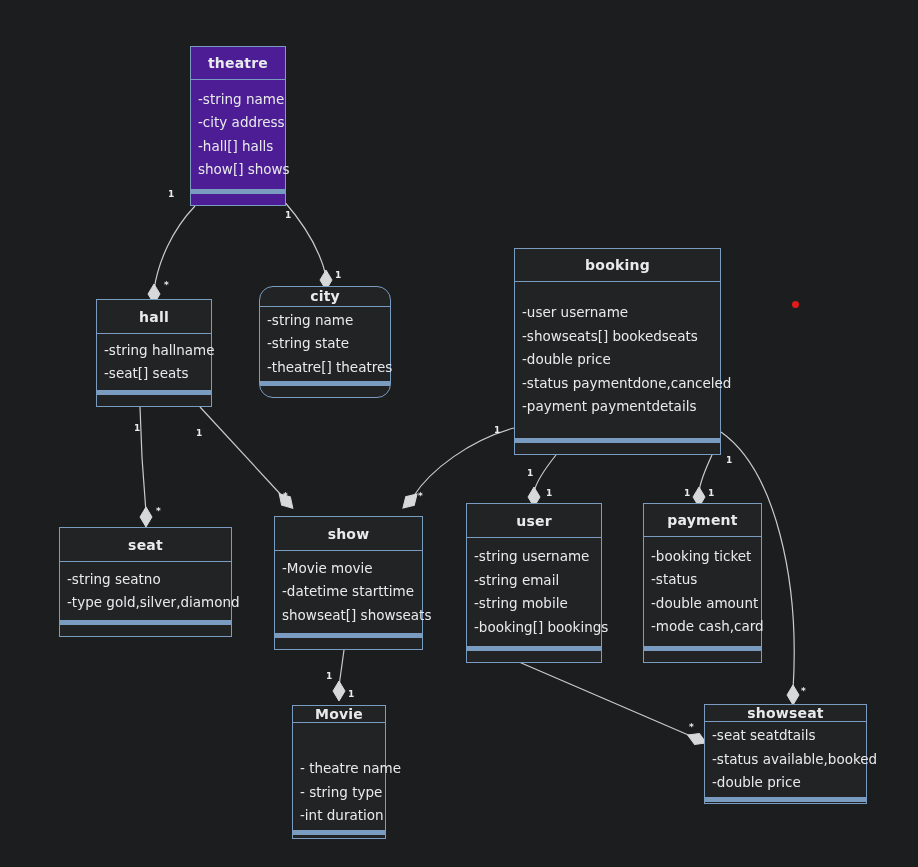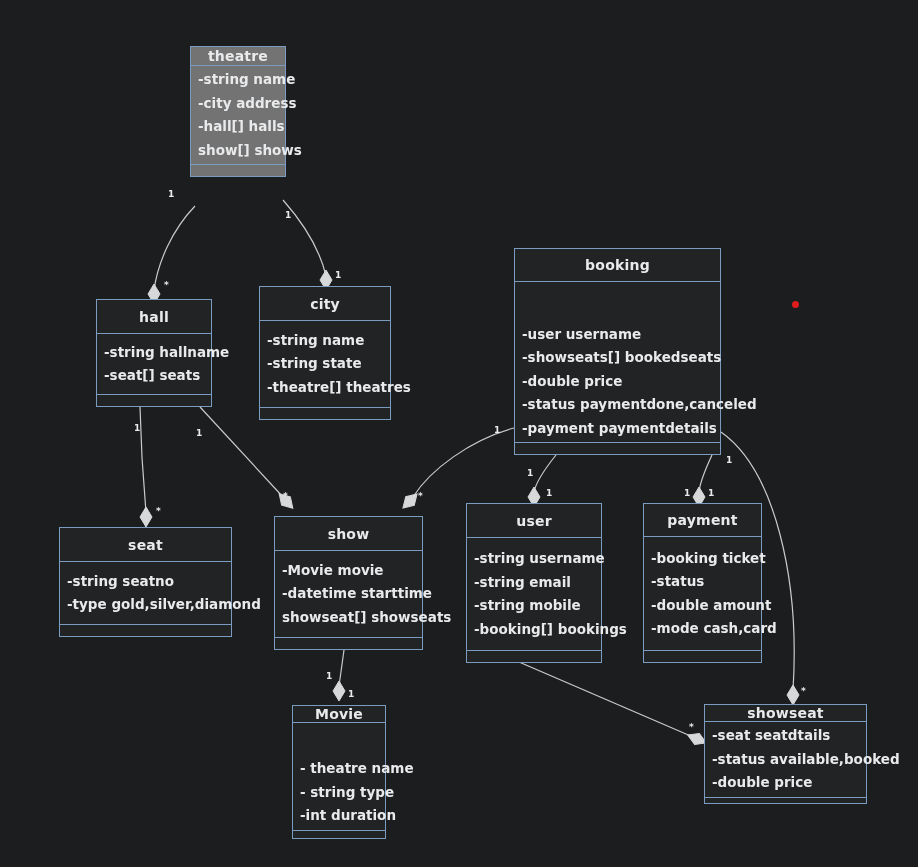--- a/index.html
+++ b/index.html
@@ -145,7 +145,7 @@
     <div class="mult-label" style="left: 326px; top: 672px; color: rgb(232, 234, 236);">1</div>
     <div class="mult-label" style="left: 348px; top: 690px; color: rgb(232, 234, 236);">1</div>
     <div class="mult-label" style="left: 689px; top: 723px; color: rgb(232, 234, 236);">*</div>
-    <div class="uml-class" style="left: 190px; top: 46px; width: 96px; height: 131px; background: #737373; border-color: rgb(122, 156, 192);">
+    <div class="uml-class" style="left: 190px; top: 46px; width: 96px; height: 160px; background: #4c1d95; border-color: rgb(122, 156, 192);">
       <div class="uml-title" style="height: 33px; border-bottom-color: rgb(122, 156, 192); color: rgb(232, 234, 236);">theatre</div>
       <div class="uml-attrs" style="border-bottom-color: rgb(122, 156, 192);">
         <div class="uml-attr" style="color: rgb(232, 234, 236);">-string name</div>

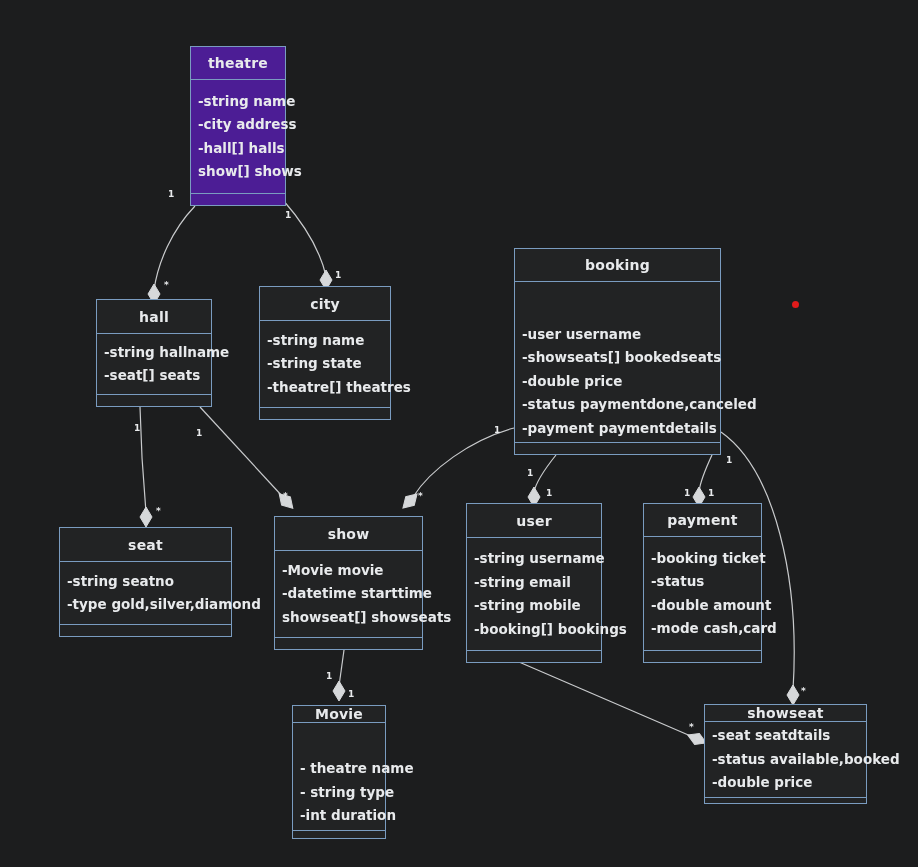--- a/index.html
+++ b/index.html
@@ -46,12 +46,11 @@
   .uml-attrs {
     box-sizing: border-box;
     flex: 1 1 auto;
-    border-bottom: 1px solid #6d28d9;
+    border-bottom: 5px solid #6d28d9;
     display: flex;
     flex-direction: column;
     justify-content: center;
     padding: 2px 0px;
-    font-weight: bold;
   }
   .uml-attr {
     color: #e3e5e7;

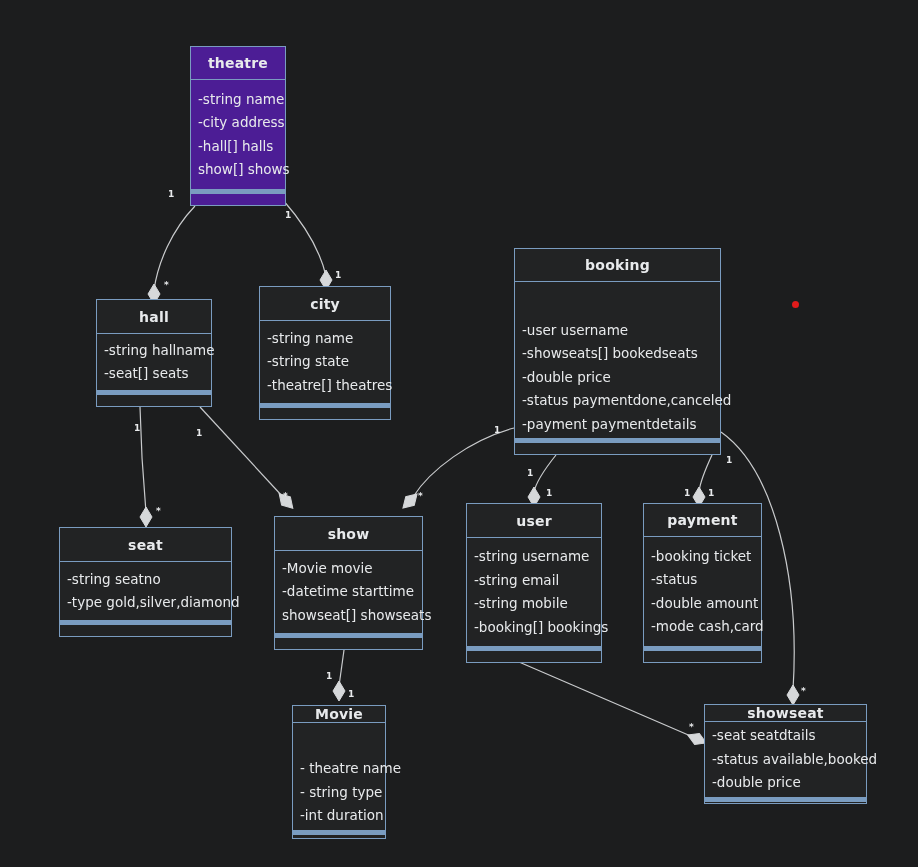--- a/index.html
+++ b/index.html
@@ -162,7 +162,7 @@
       </div>
       <div class="uml-ops"></div>
     </div>
-    <div class="uml-class" style="left: 259px; top: 286px; width: 132px; height: 134px; background: rgb(34, 35, 36); border-color: rgb(122, 156, 192);">
+    <div class="uml-class" style="left: 259px; top: 286px; width: 132px; height: 112px; background: rgb(34, 35, 36); border-color: rgb(122, 156, 192); border-radius: 14px;">
       <div class="uml-title" style="height: 34px; border-bottom-color: rgb(122, 156, 192); color: rgb(232, 234, 236);">city</div>
       <div class="uml-attrs" style="border-bottom-color: rgb(122, 156, 192);">
         <div class="uml-attr" style="color: rgb(232, 234, 236);">-string name</div>

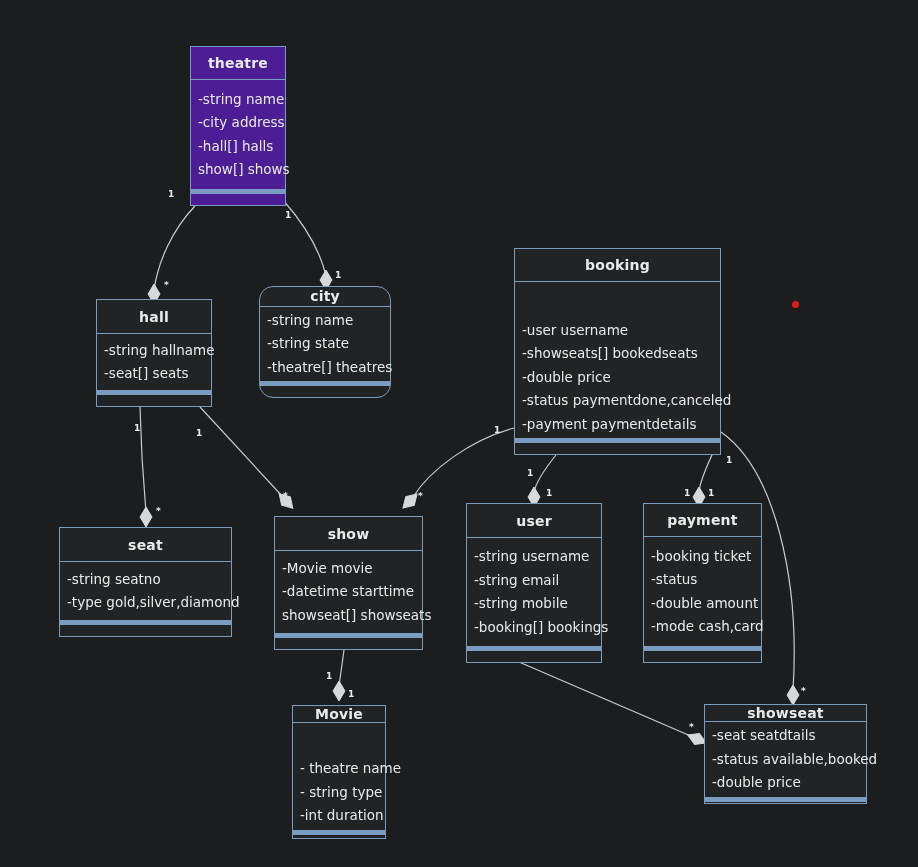--- a/index.html
+++ b/index.html
@@ -173,7 +173,7 @@
     </div>
     <div class="uml-class" style="left: 514px; top: 248px; width: 207px; height: 207px; background: rgb(34, 35, 36); border-color: rgb(122, 156, 192);">
       <div class="uml-title" style="height: 33px; border-bottom-color: rgb(122, 156, 192); color: rgb(232, 234, 236);">booking</div>
-      <div class="uml-attrs" style="border-bottom-color: rgb(122, 156, 192); justify-content: flex-end;">
+      <div class="uml-attrs" style="border-bottom-color: rgb(122, 156, 192);">
         <div class="uml-attr" style="color: rgb(232, 234, 236);">-user username</div>
         <div class="uml-attr" style="color: rgb(232, 234, 236);">-showseats[] bookedseats</div>
         <div class="uml-attr" style="color: rgb(232, 234, 236);">-double price</div>

